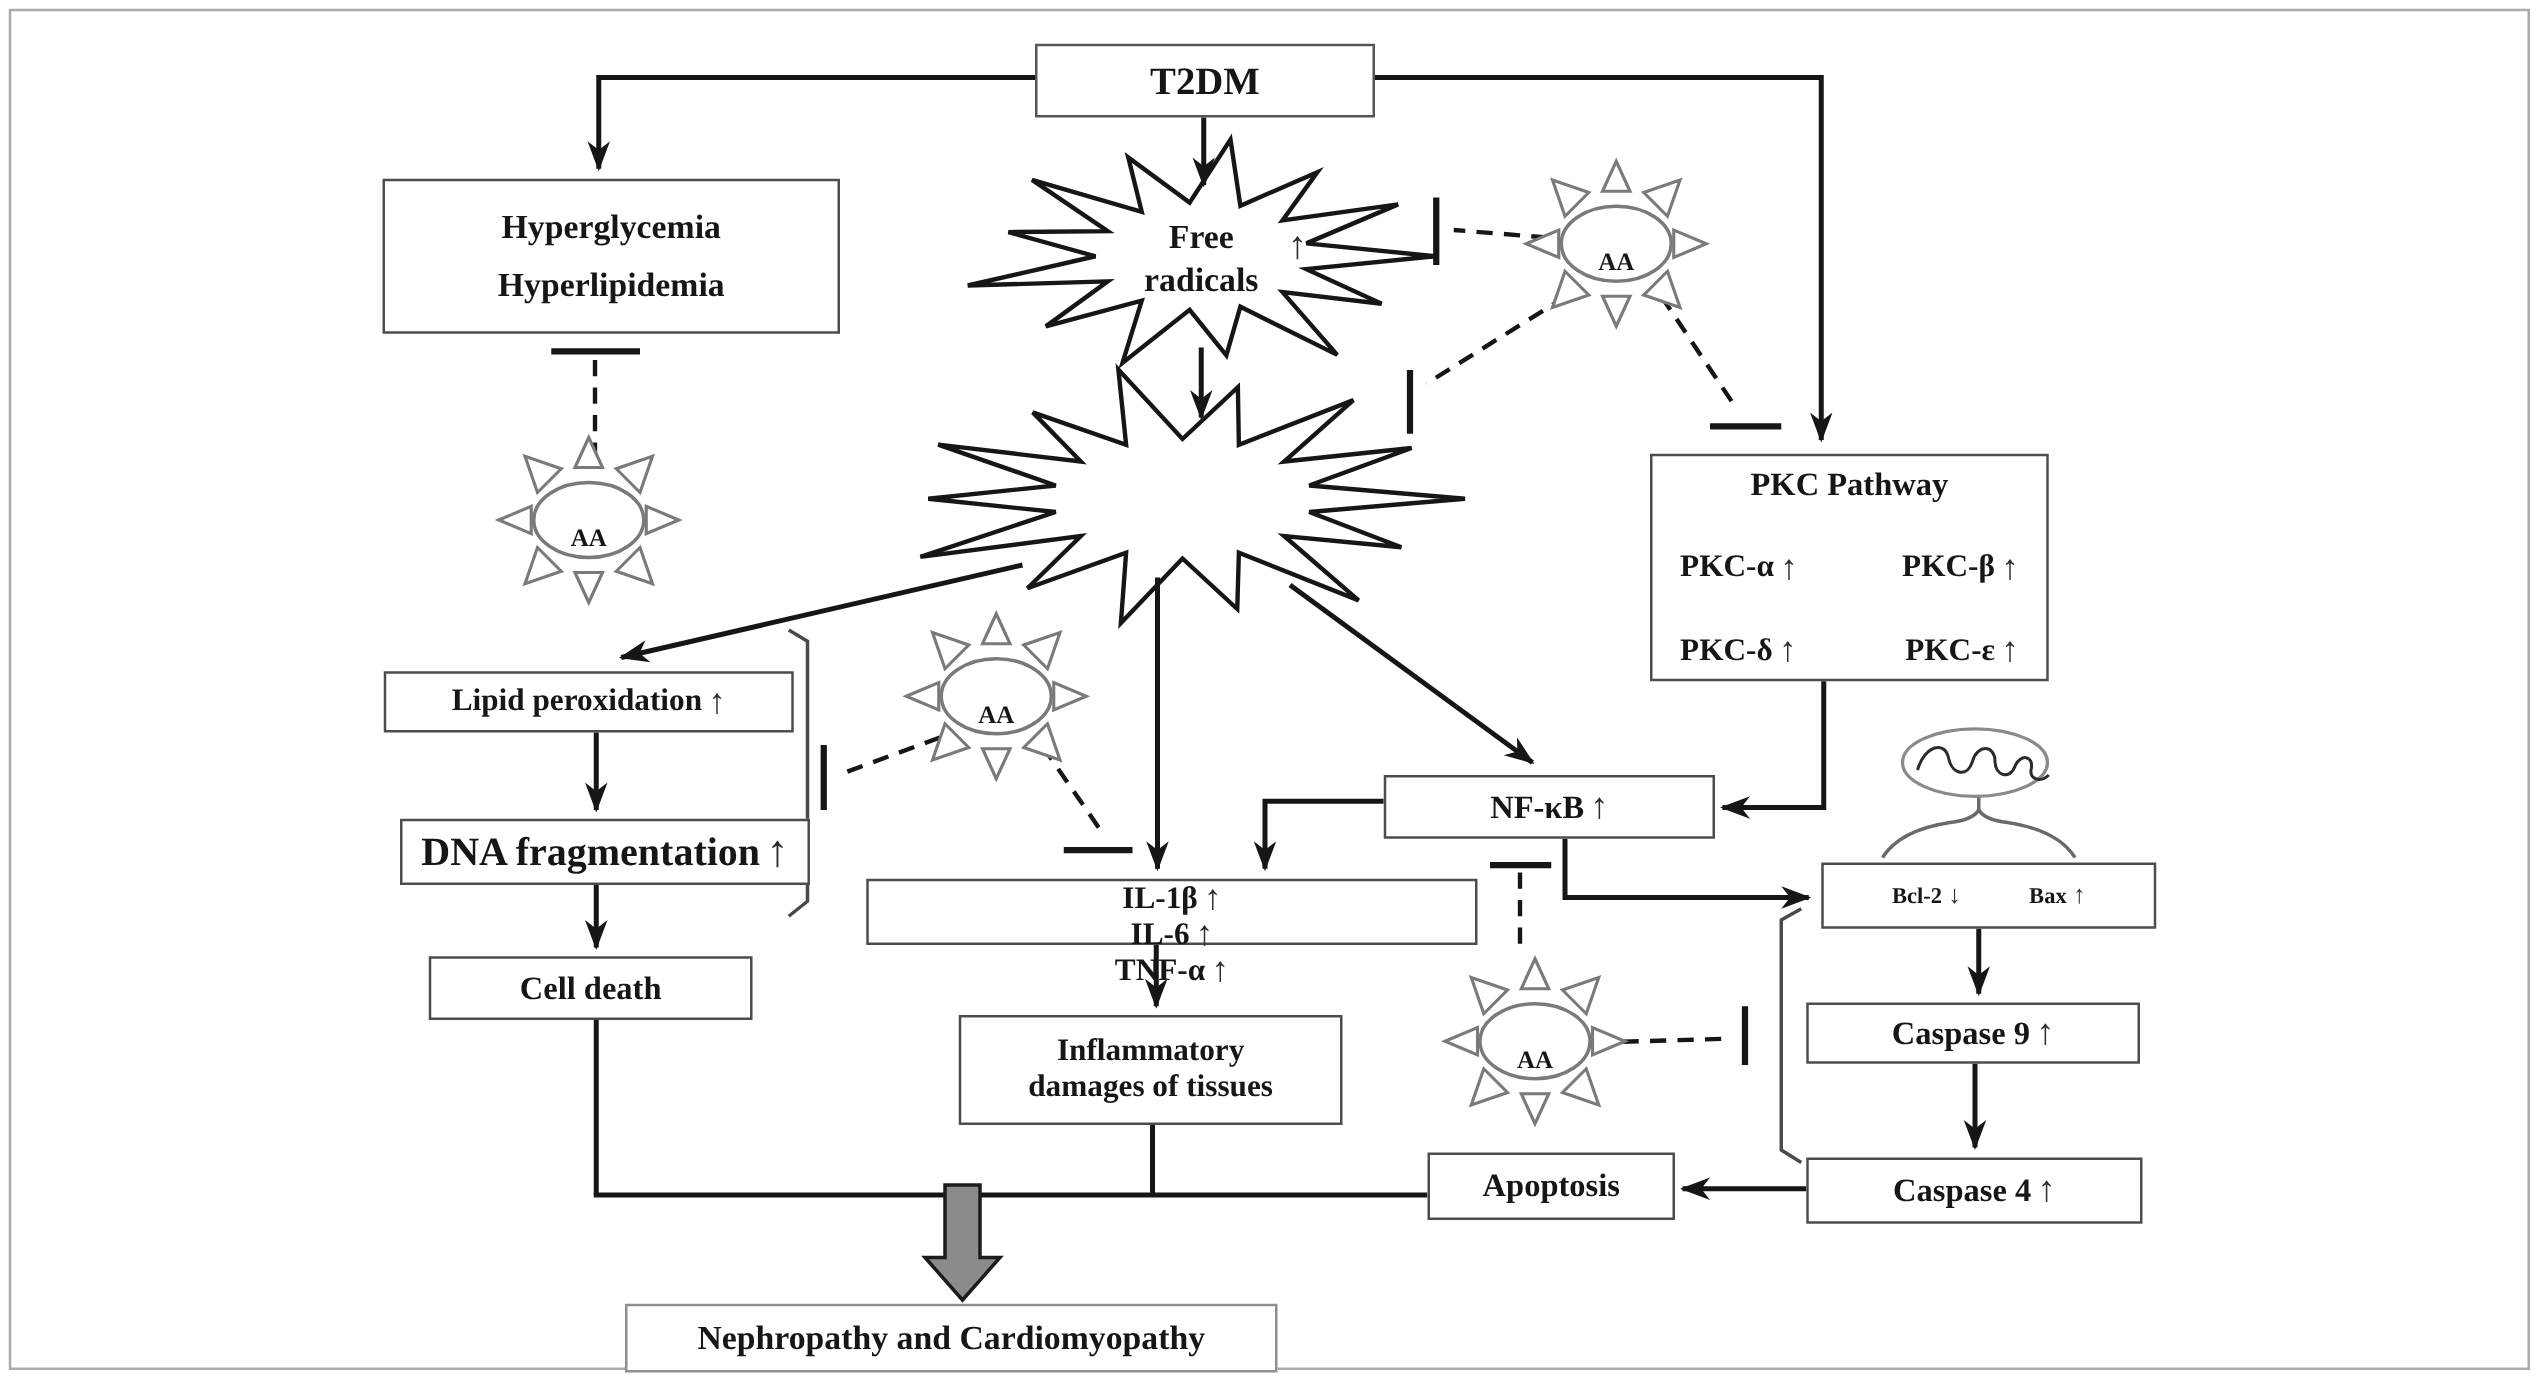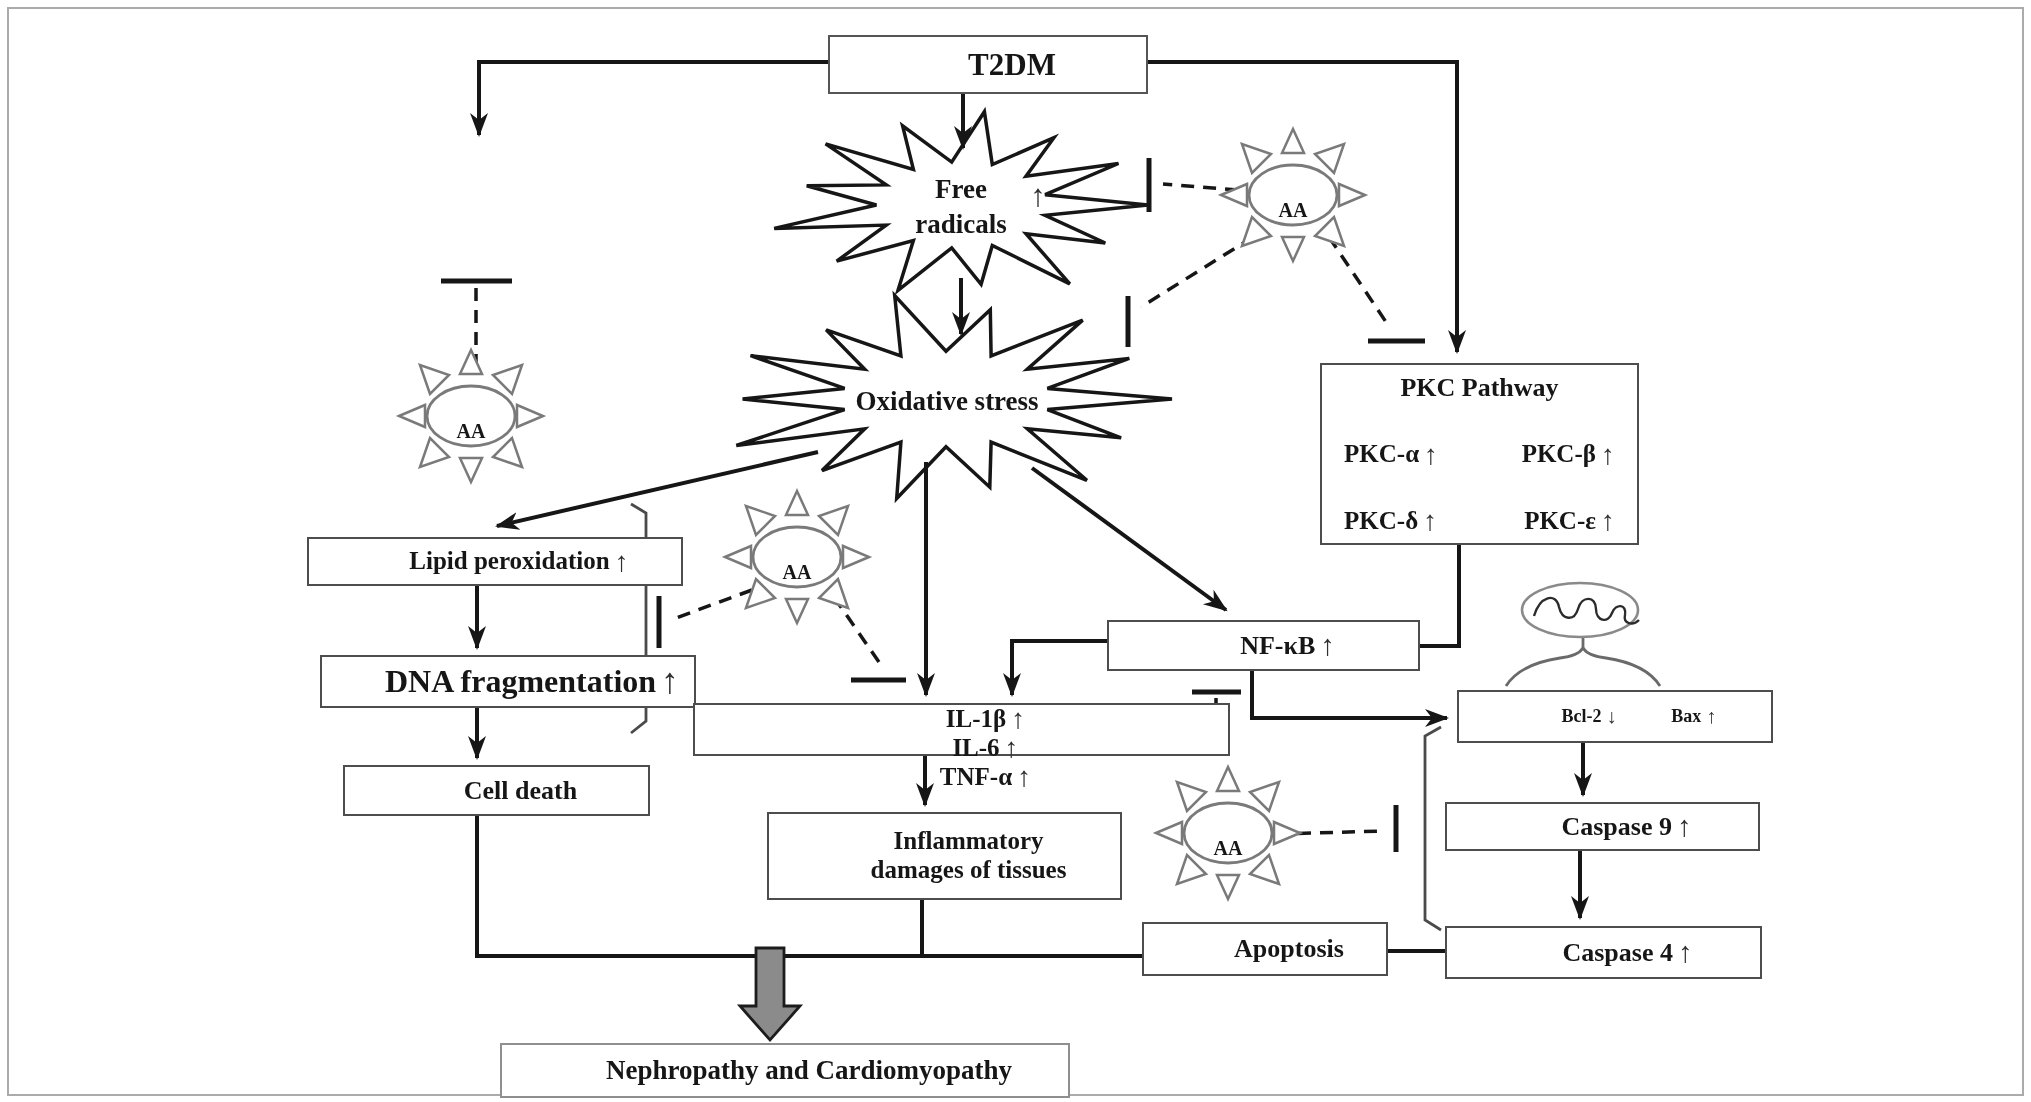--- a/index.html
+++ b/index.html
@@ -11,7 +11,7 @@
   svg.overlay{position:absolute;left:0;top:0;z-index:1;}
   .box{
     position:absolute;z-index:2;display:flex;align-items:center;justify-content:center;
-    background:#ffffff;border:2px solid #4d4d4d;font-weight:bold;text-align:center;line-height:1.15;padding-left:48px;
+    background:#ffffff;border:2px solid #4d4d4d;font-weight:bold;text-align:center;line-height:1.15;
   }
   .box.col{flex-direction:column;}
   .thin{font-weight:normal;color:#2f2f2f;margin-left:5px;font-size:1.12em;line-height:1;}

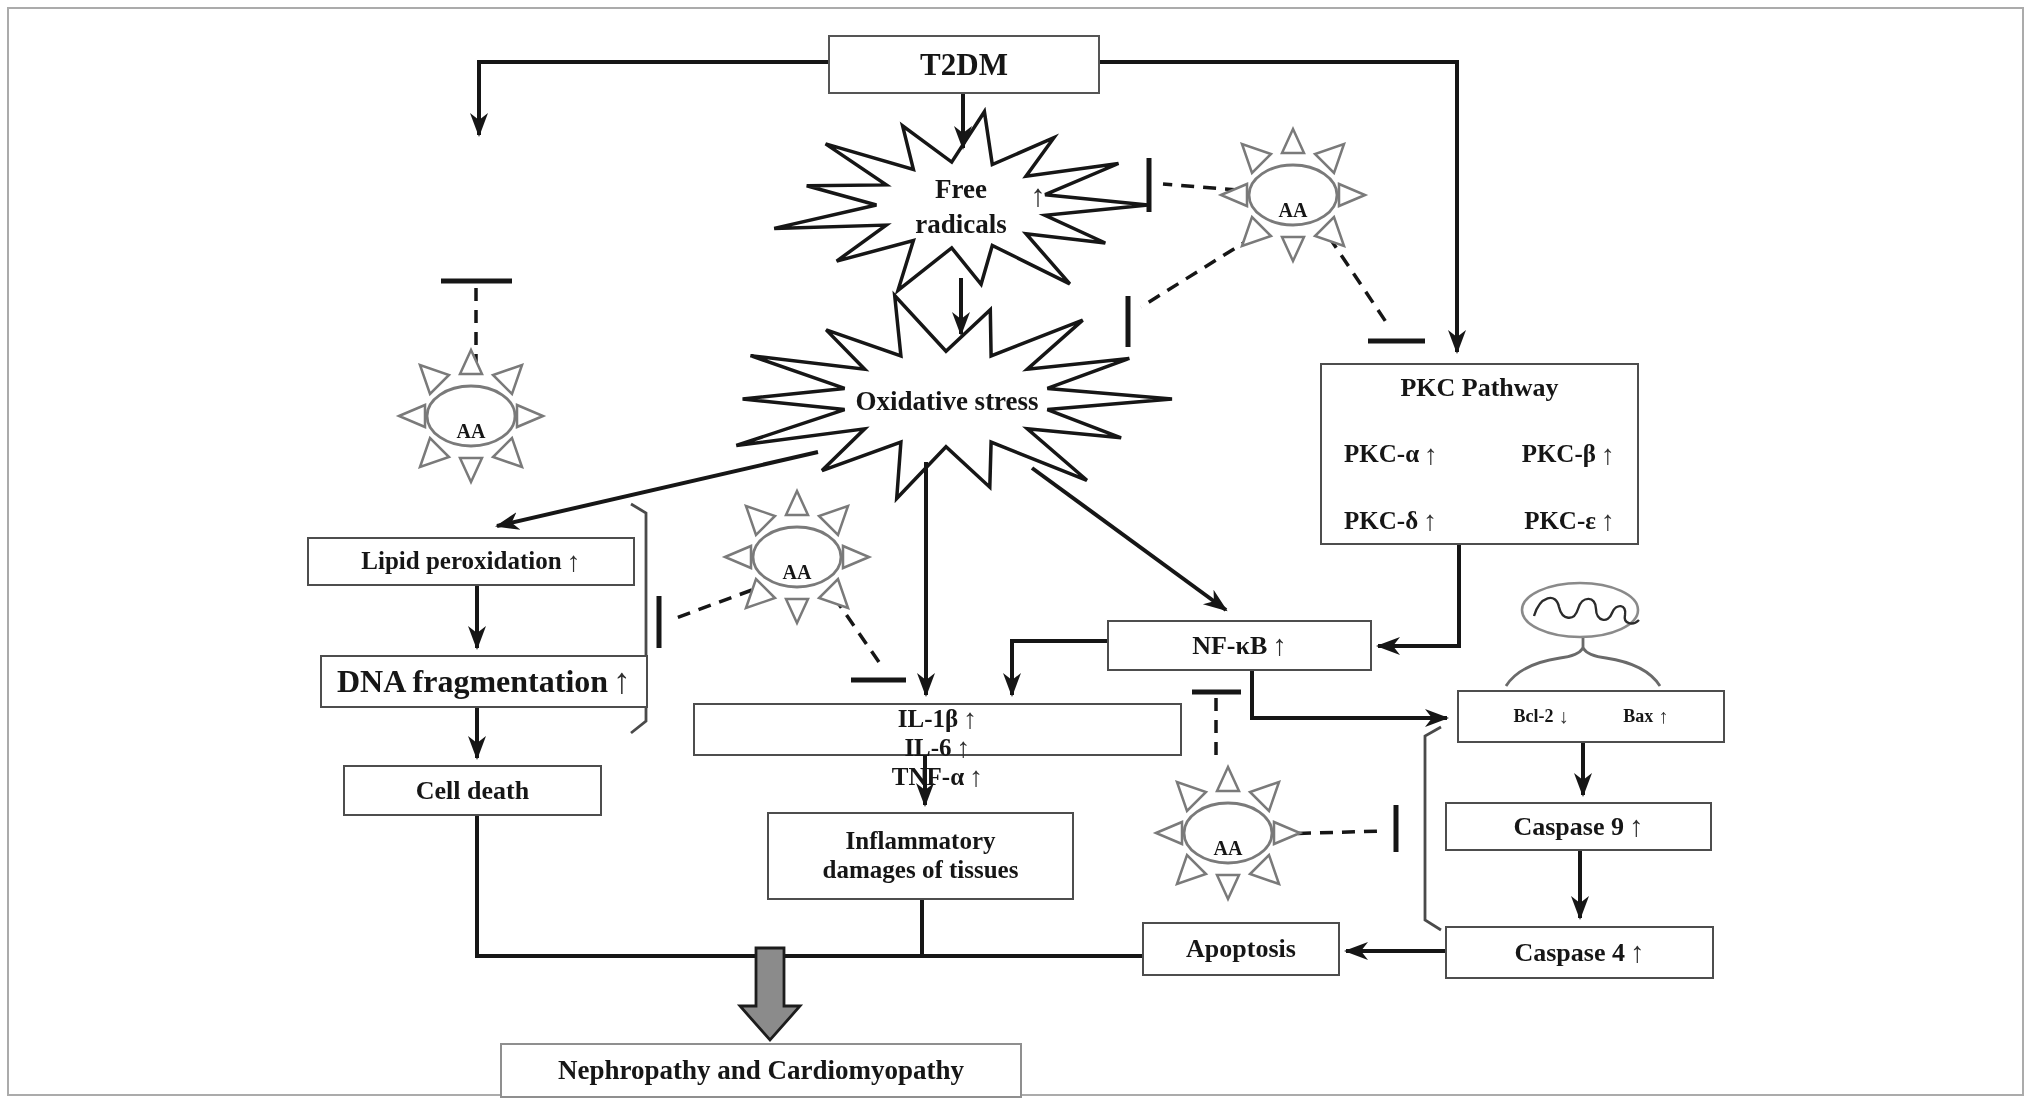--- a/index.html
+++ b/index.html
@@ -148,6 +148,10 @@
     <span>T2DM</span>
   </div>
 
+  <div class="box col" id="b-hyper">
+    <span>Hyperglycemia</span>
+    <span>Hyperlipidemia</span>
+  </div>
 
   <div class="box col" id="b-pkc">
     <span style="font-size:26px">PKC Pathway</span>

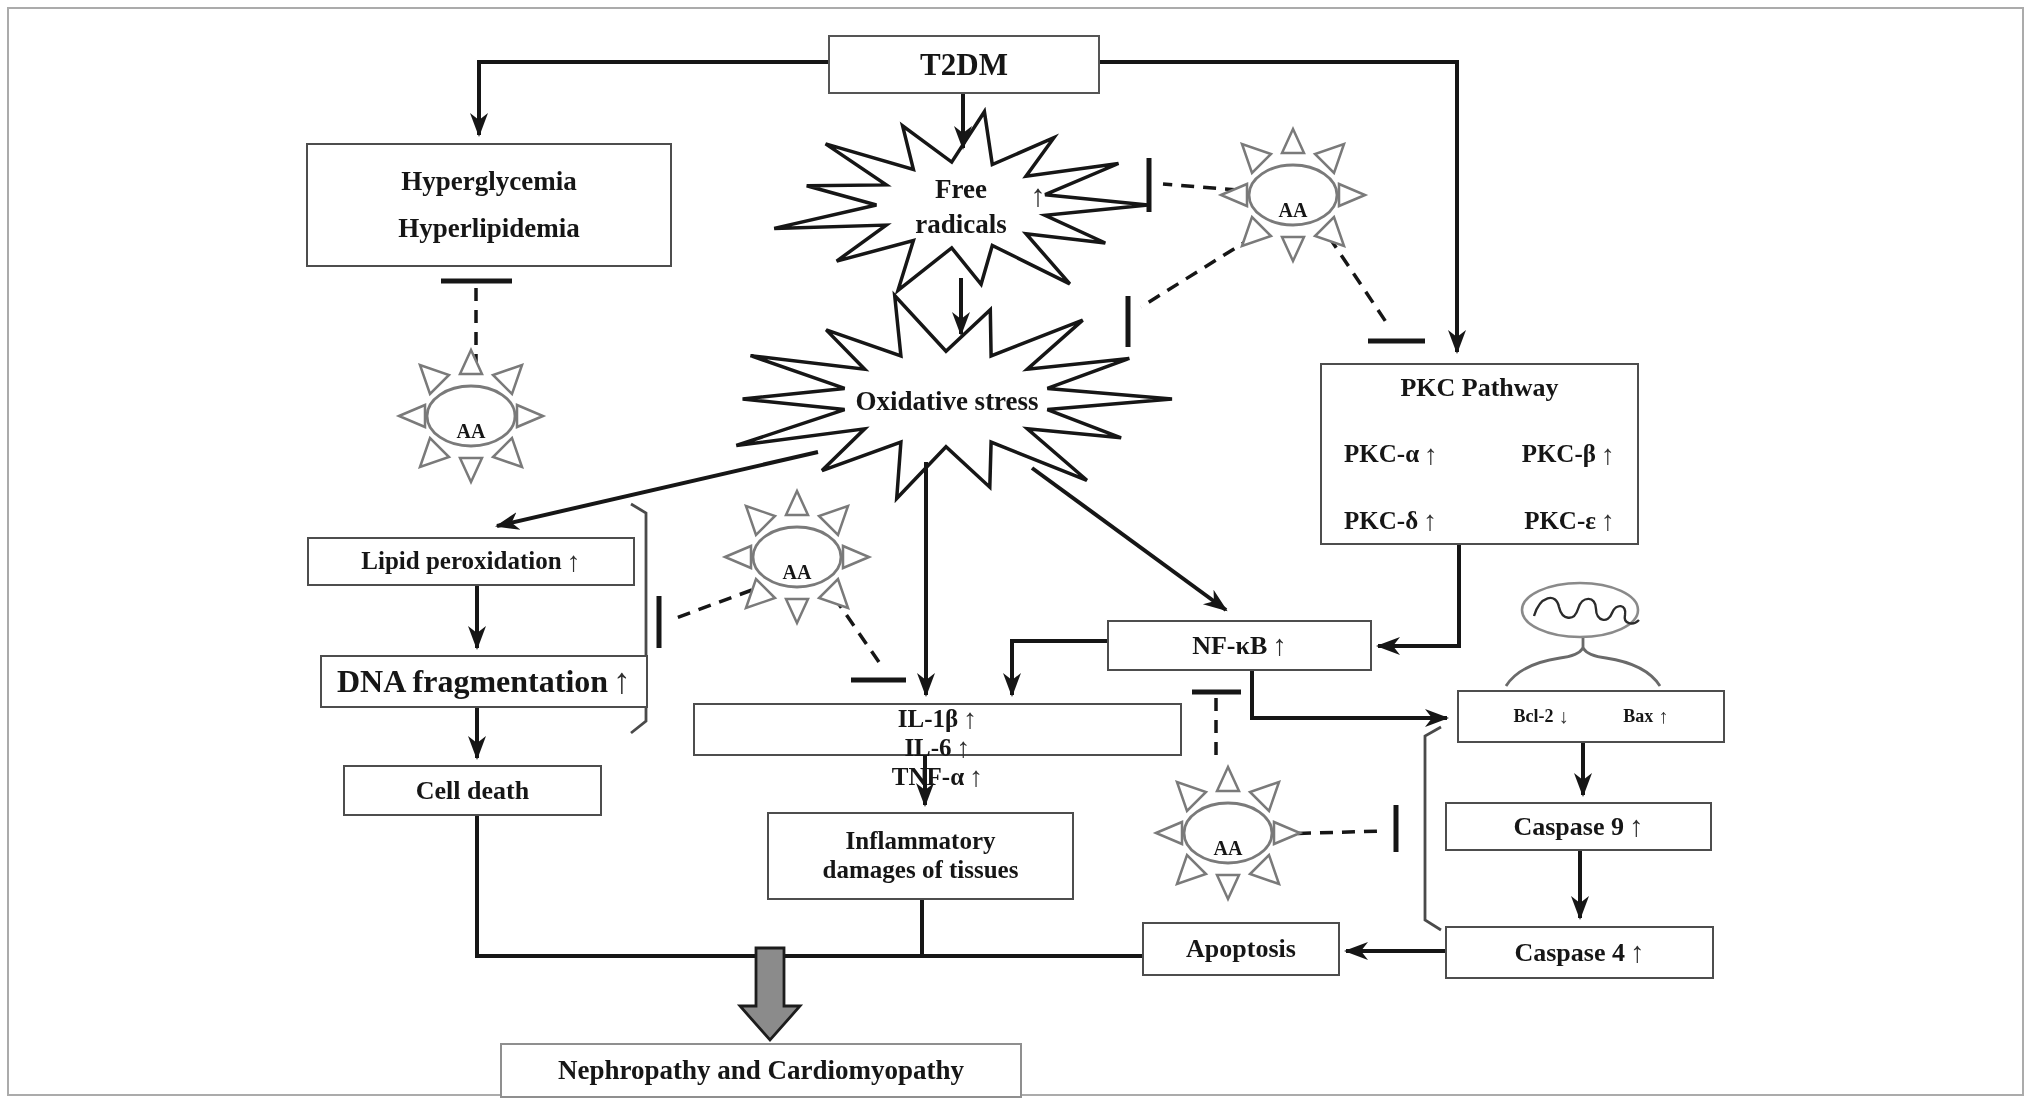--- a/index.html
+++ b/index.html
@@ -250,7 +250,6 @@
     <div>radicals</div>
   </div>
   <div class="lbl" id="t-free-arrow">↑</div>
-  <div class="lbl" id="t-oxid">Oxidative stress</div>
 
   <div class="lbl aa-label" id="aa1">AA</div>
   <div class="lbl aa-label" id="aa2">AA</div>

